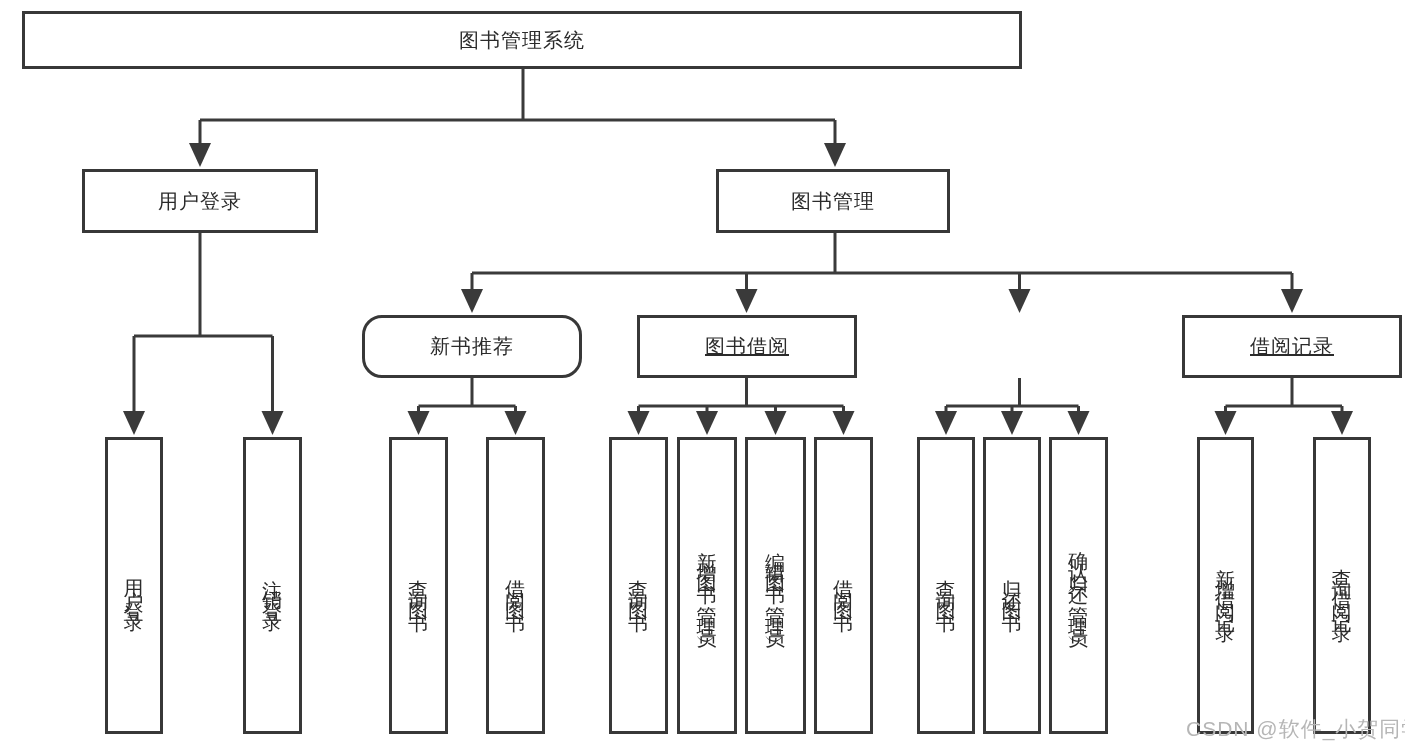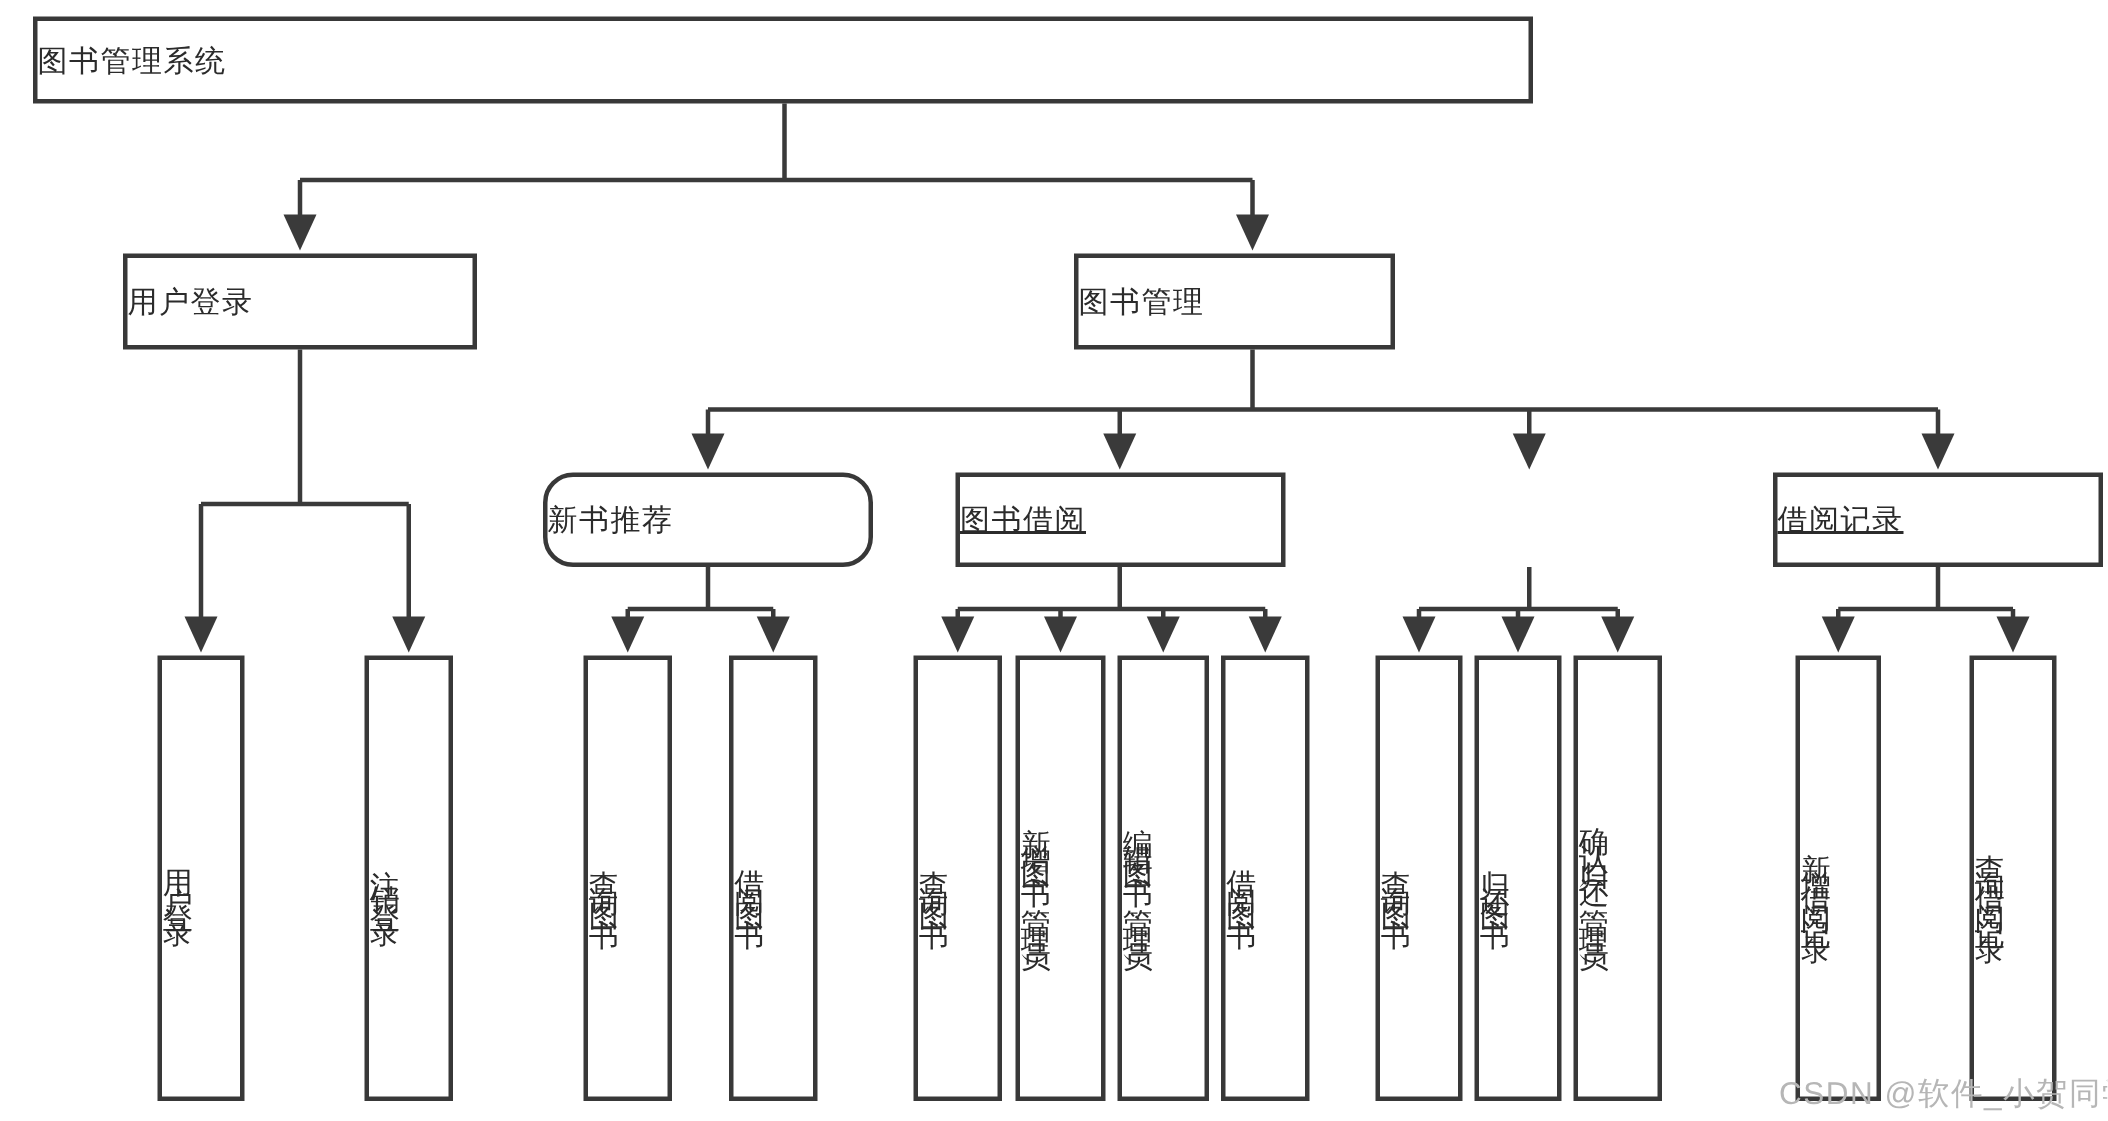--- a/index.html
+++ b/index.html
@@ -26,7 +26,7 @@
     box-sizing:border-box;
     background:#fff;
     border:3px solid var(--box-border);
-    display:flex;align-items:center;
+    display:flex;align-items:center;justify-content:center;
     font-size:20px;
     letter-spacing:1px;
     white-space:nowrap;

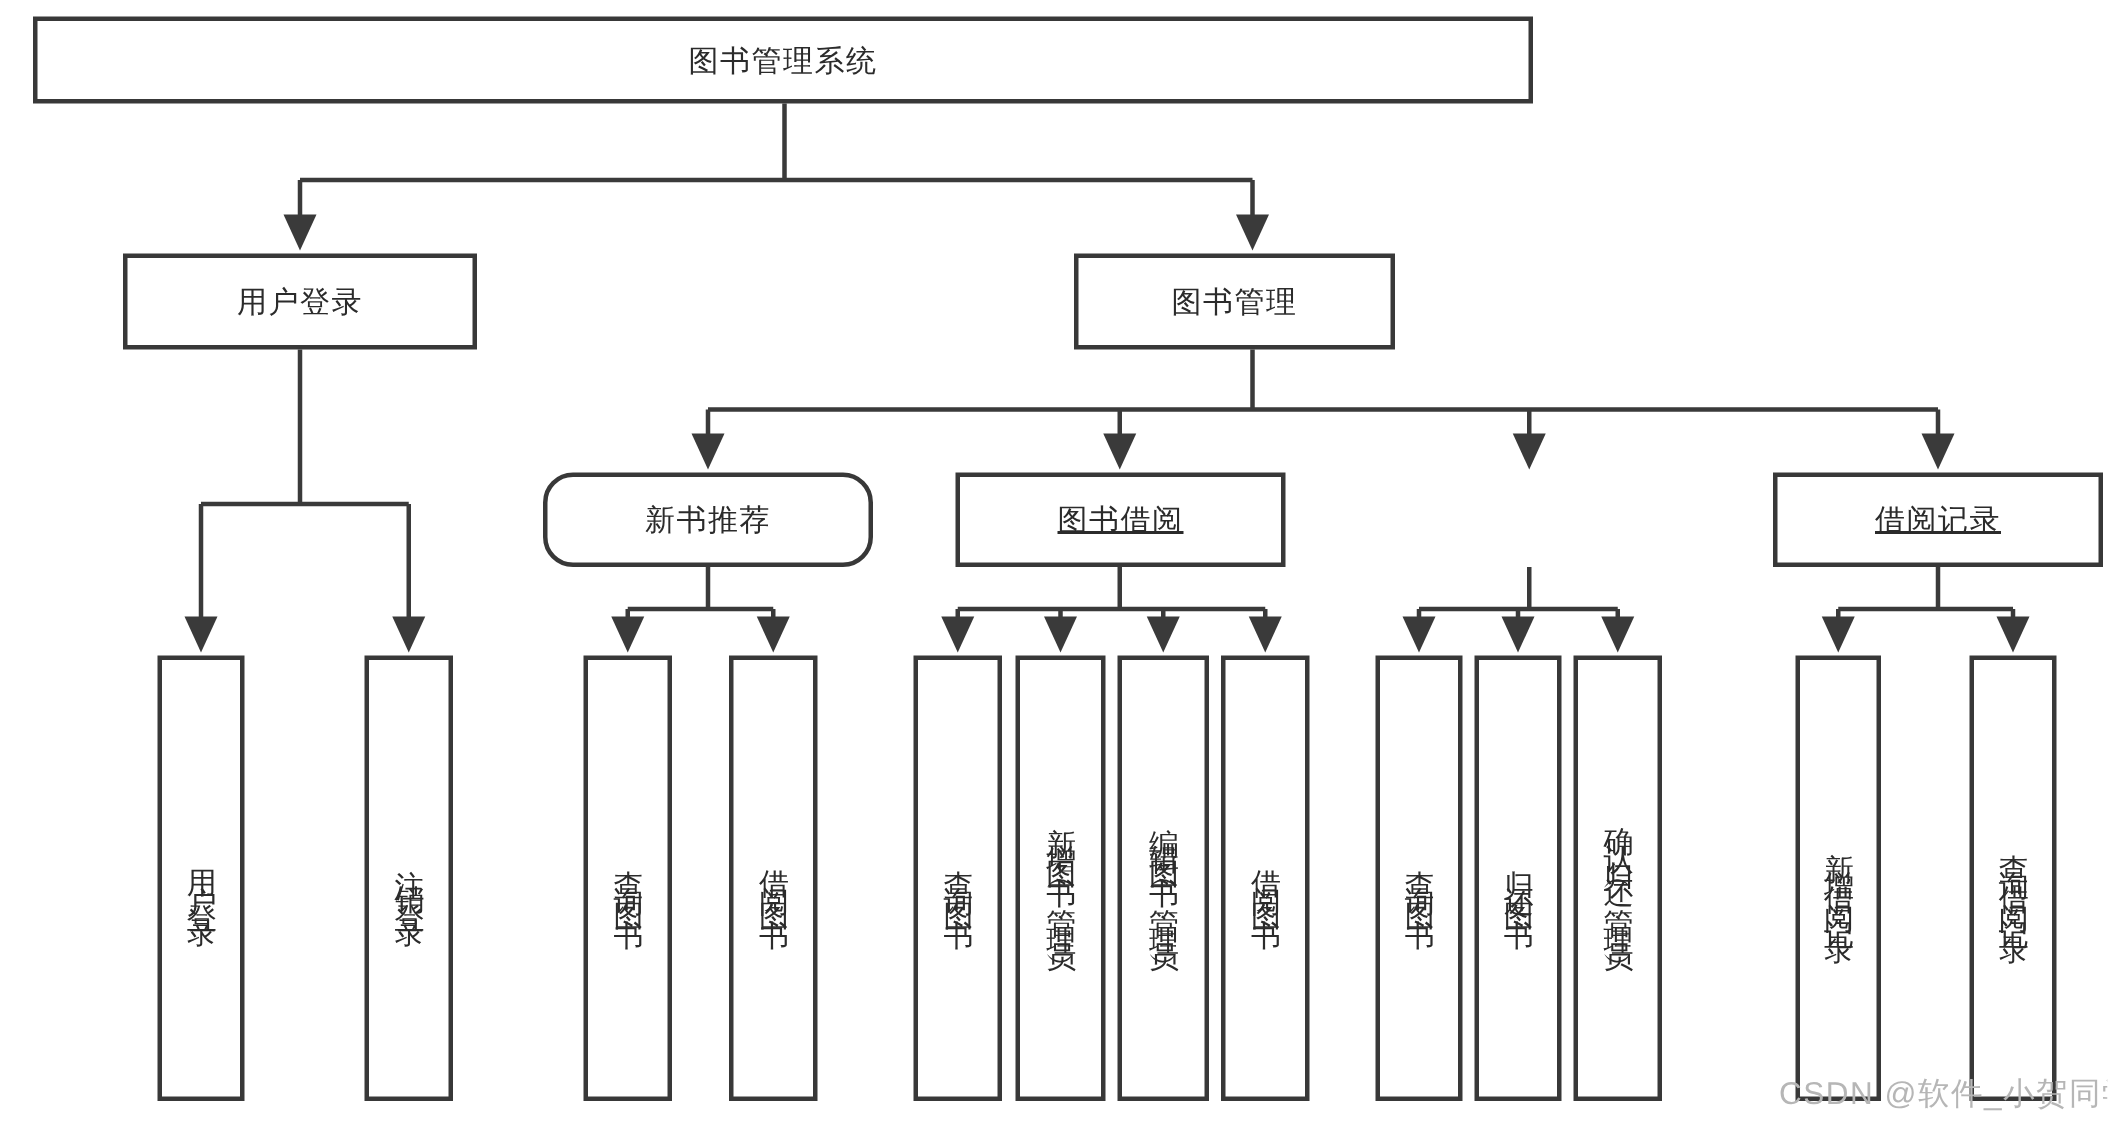--- a/index.html
+++ b/index.html
@@ -110,7 +110,7 @@
   <div class="node" style="left:82px;top:169px;width:236px;height:64px;">
     <span>用户登录</span>
   </div>
-  <div class="node" style="left:716px;top:169px;width:214px;height:64px;">
+  <div class="node" style="left:716px;top:169px;width:234px;height:64px;">
     <span>图书管理</span>
   </div>
 

